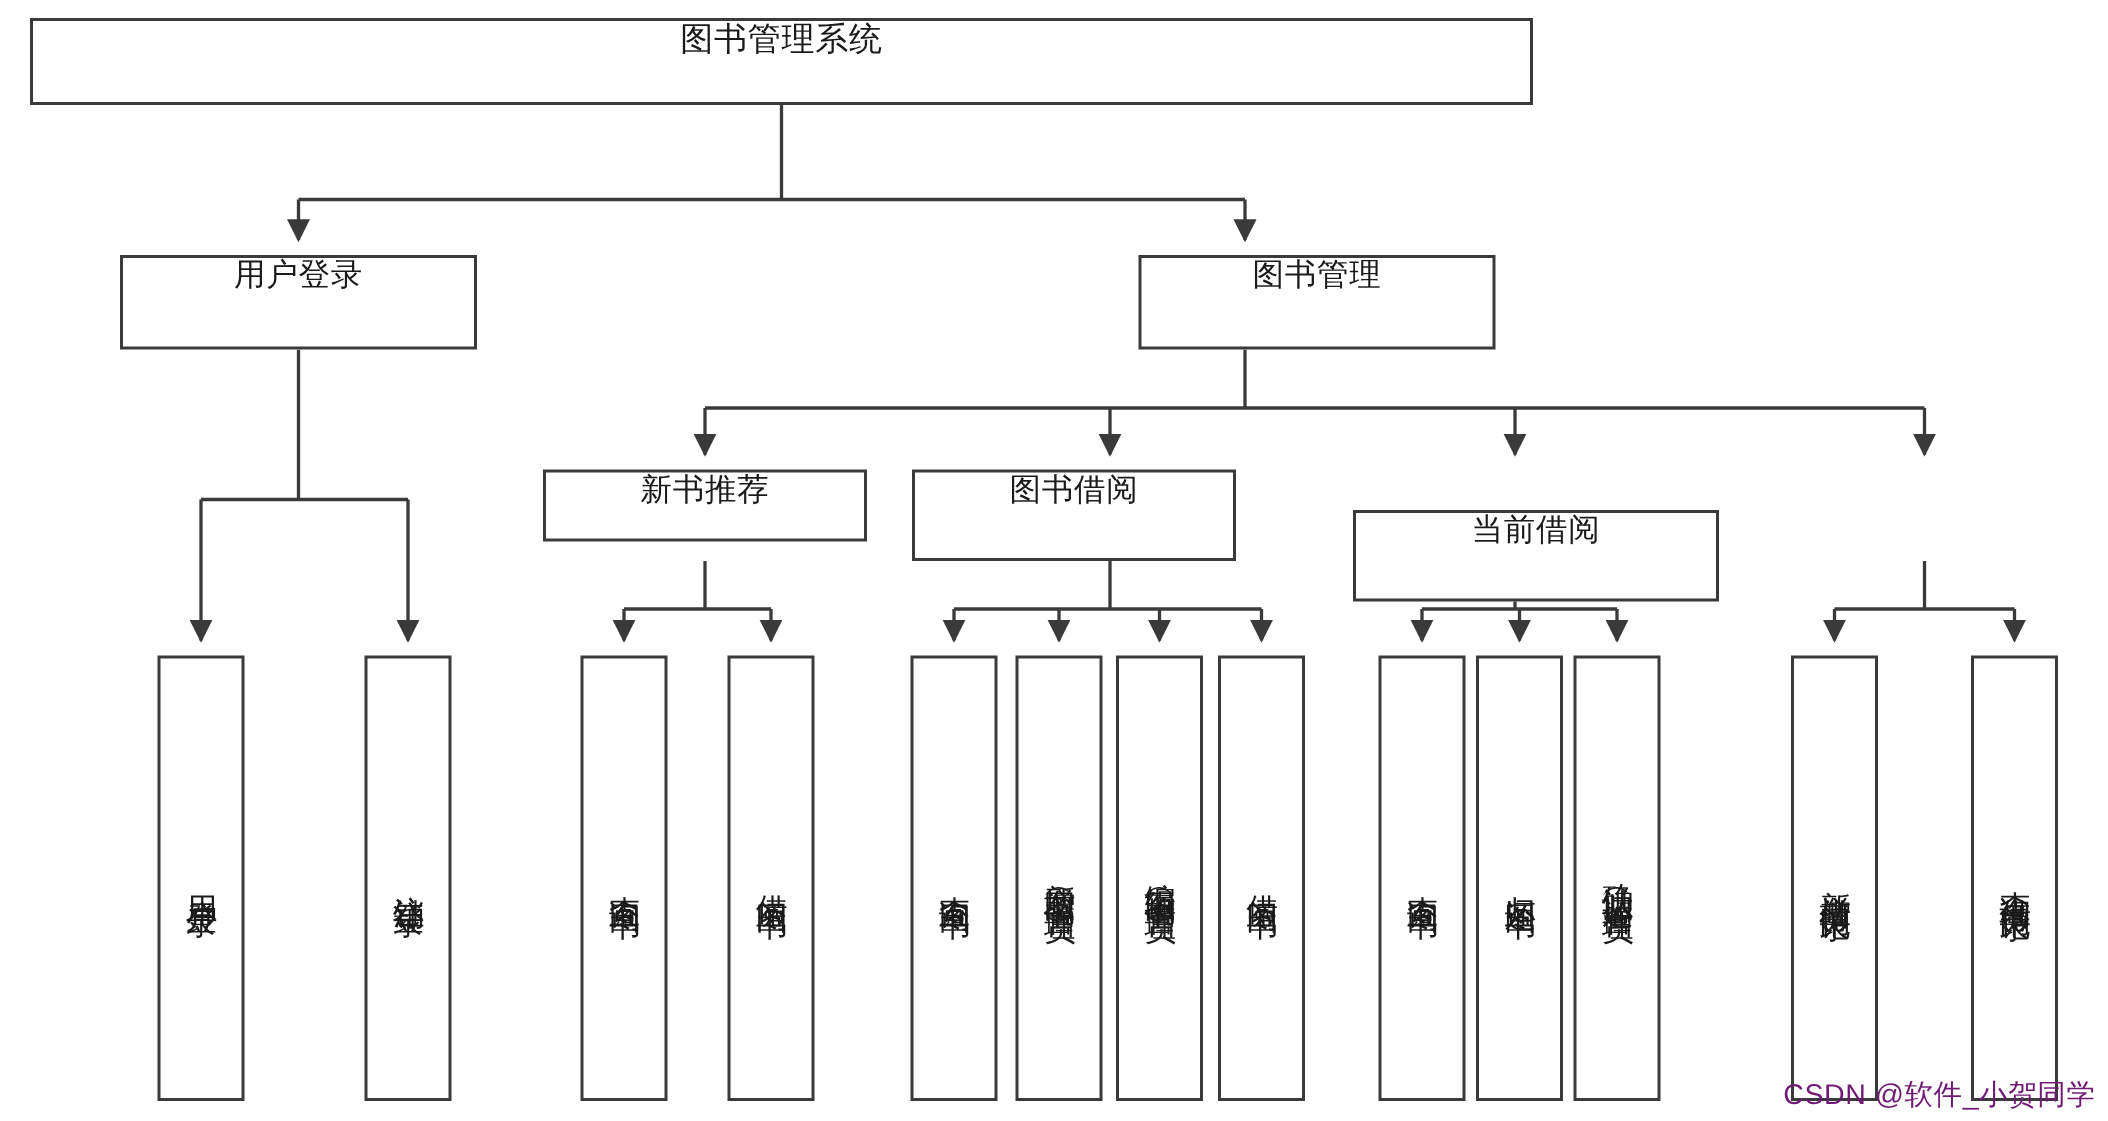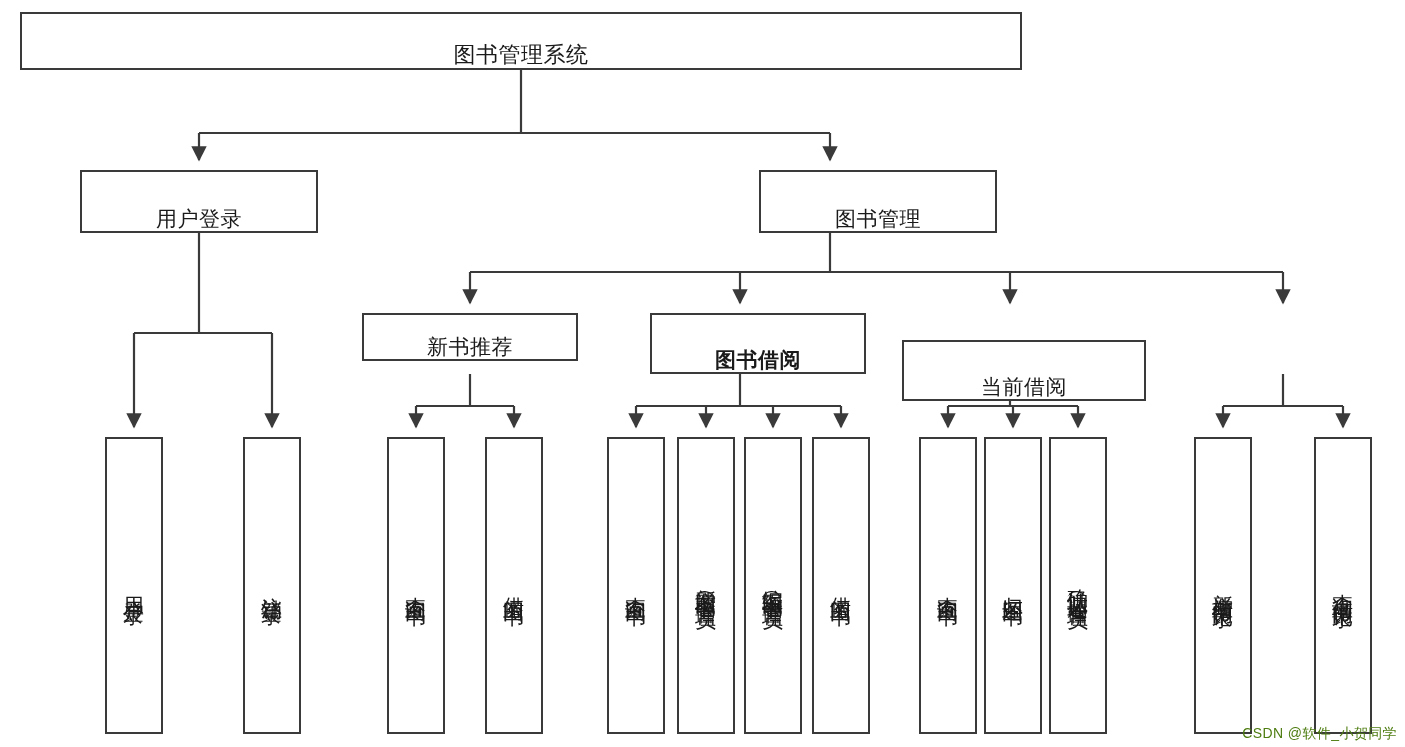--- a/index.html
+++ b/index.html
@@ -33,7 +33,7 @@
     background: #ffffff;
     border: 2px solid #3a3a3a;
     display: flex;
-    align-items: flex-end;
+    align-items: flex-start;
     justify-content: center;
     overflow: hidden;
   }

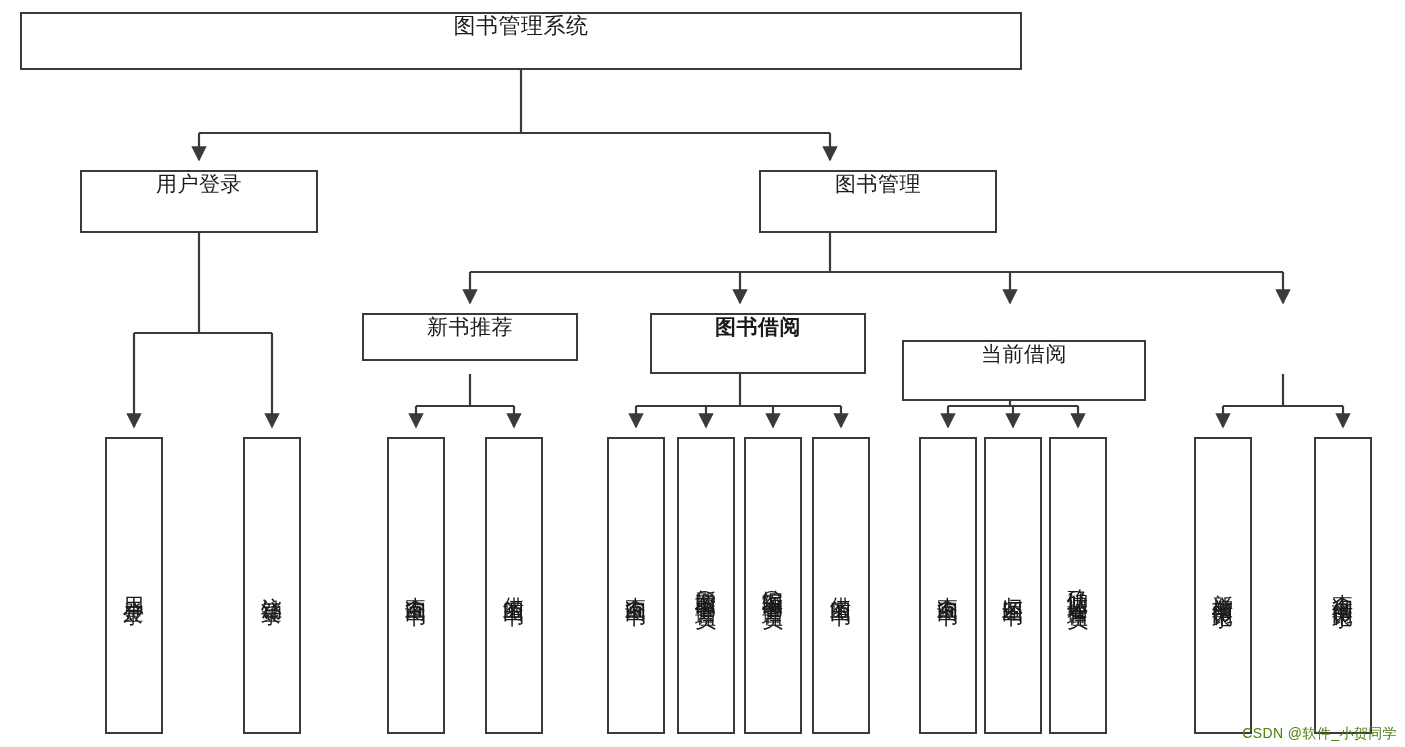--- a/index.html
+++ b/index.html
@@ -142,7 +142,7 @@
   <div class="node horiz" style="left:362px; top:313px; width:216px; height:48px;">
     <span class="label">新书推荐</span>
   </div>
-  <div class="node horiz" style="left:650px; top:313px; width:216px; height:61px;font-weight:bold;">
+  <div class="node horiz" style="left:608px; top:313px; width:216px; height:61px;">
     <span class="label">图书借阅</span>
   </div>
   <div class="node horiz" style="left:902px; top:313px; width:244px; height:61px;margin-top:27px;">

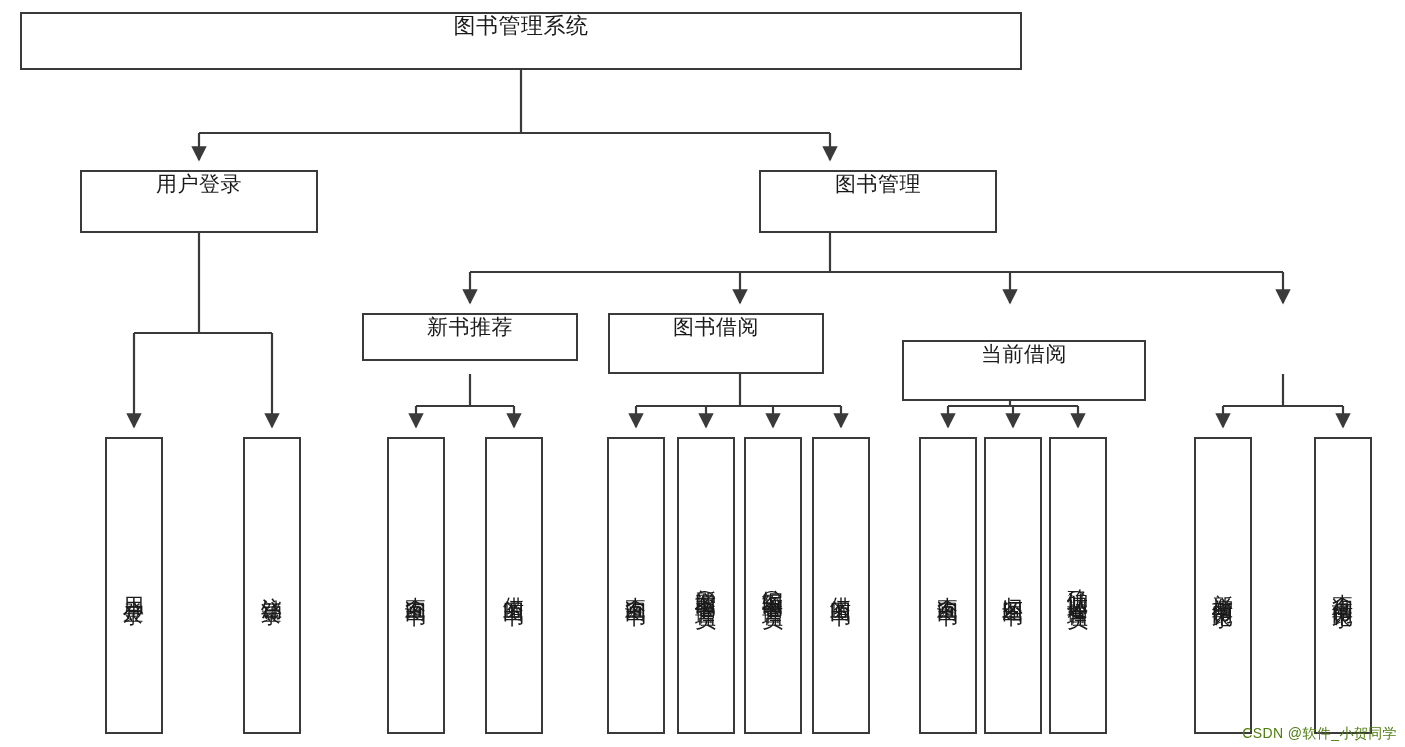--- a/index.html
+++ b/index.html
@@ -66,8 +66,8 @@
     position: absolute;
     right: 8px;
     bottom: 4px;
-    color: #4d7c0f;
-    font-size: 14px;
+    color: #701a75;
+    font-size: 19px;
     letter-spacing: 0.4px;
     user-select: none;
   }

